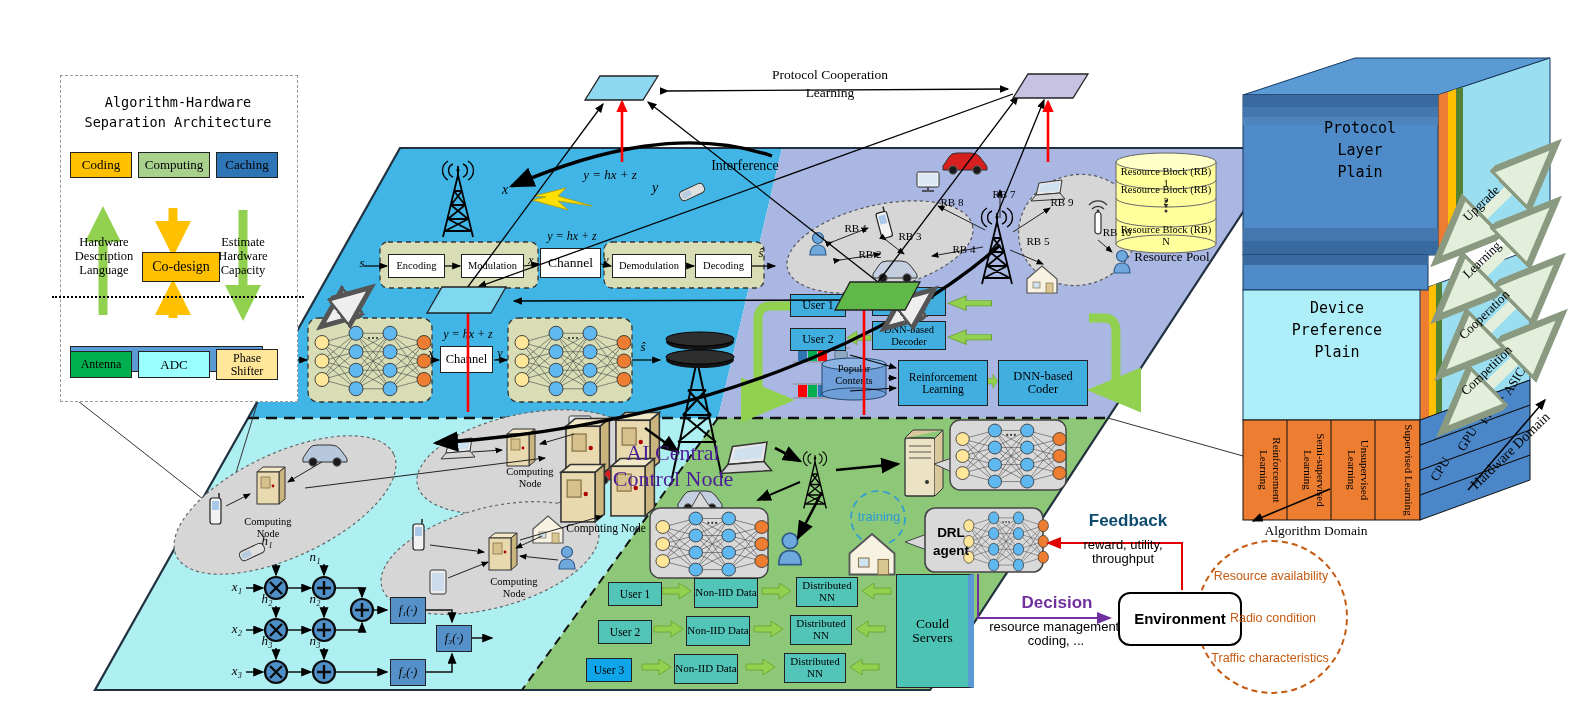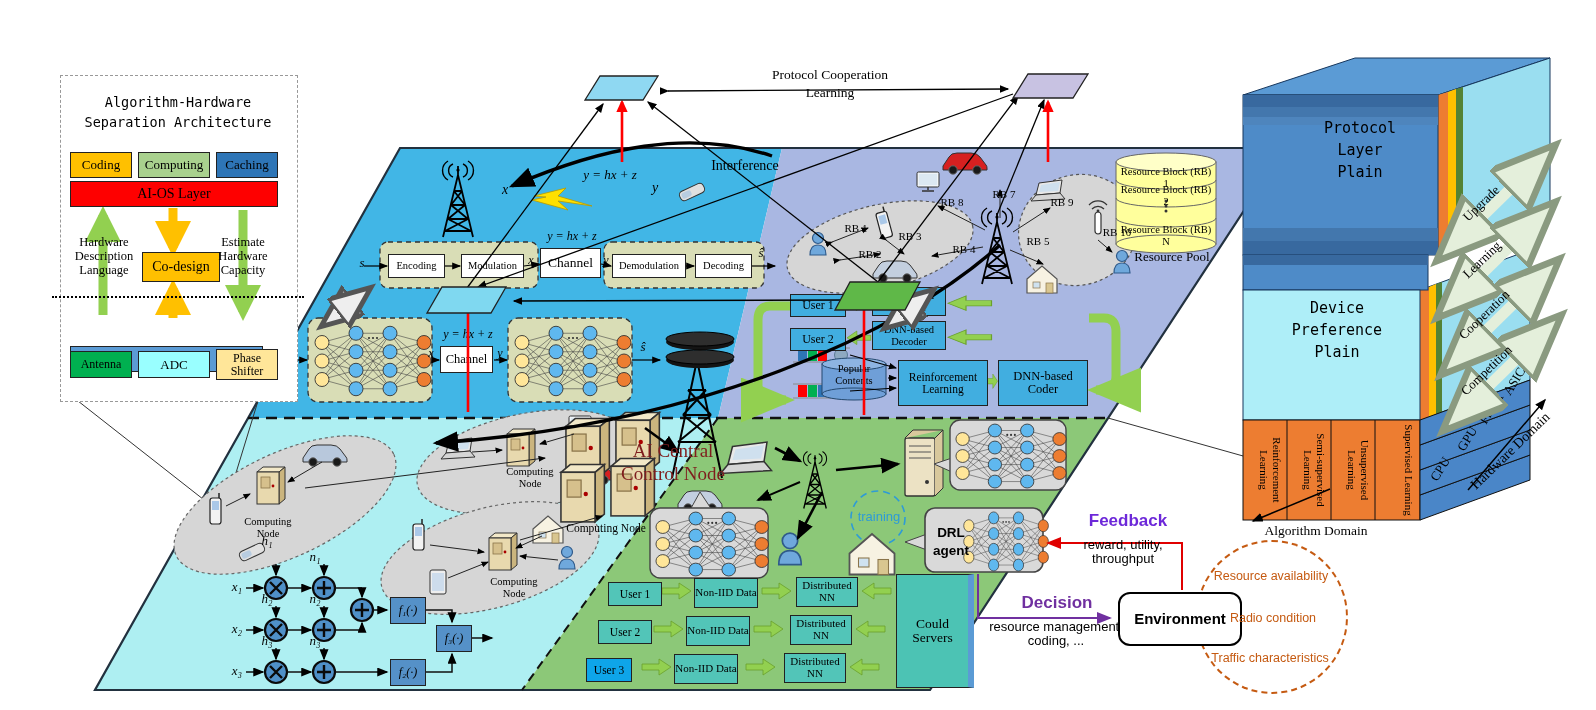--- a/index.html
+++ b/index.html
@@ -702,7 +702,6 @@
 <div class="bx" style="left:70px;top:152px;width:62px;height:26px;background:#ffc000;font-size:13px;">Coding</div>
 <div class="bx" style="left:138px;top:152px;width:72px;height:26px;background:#a9d18e;font-size:13px;">Computing</div>
 <div class="bx" style="left:216px;top:152px;width:62px;height:26px;background:#2e75b6;font-size:13px;">Caching</div>
-<div class="bx" style="left:70px;top:181px;width:208px;height:26px;background:#fe0000;font-size:14px;">AI-OS Layer</div>
 <svg width="236" height="150" style="left:60px;top:200px;z-index:1;">
   <g>
     <line x1="43" y1="115" x2="43" y2="15" stroke="#92d050" stroke-width="9" marker-end="url(#mGa)"></line>

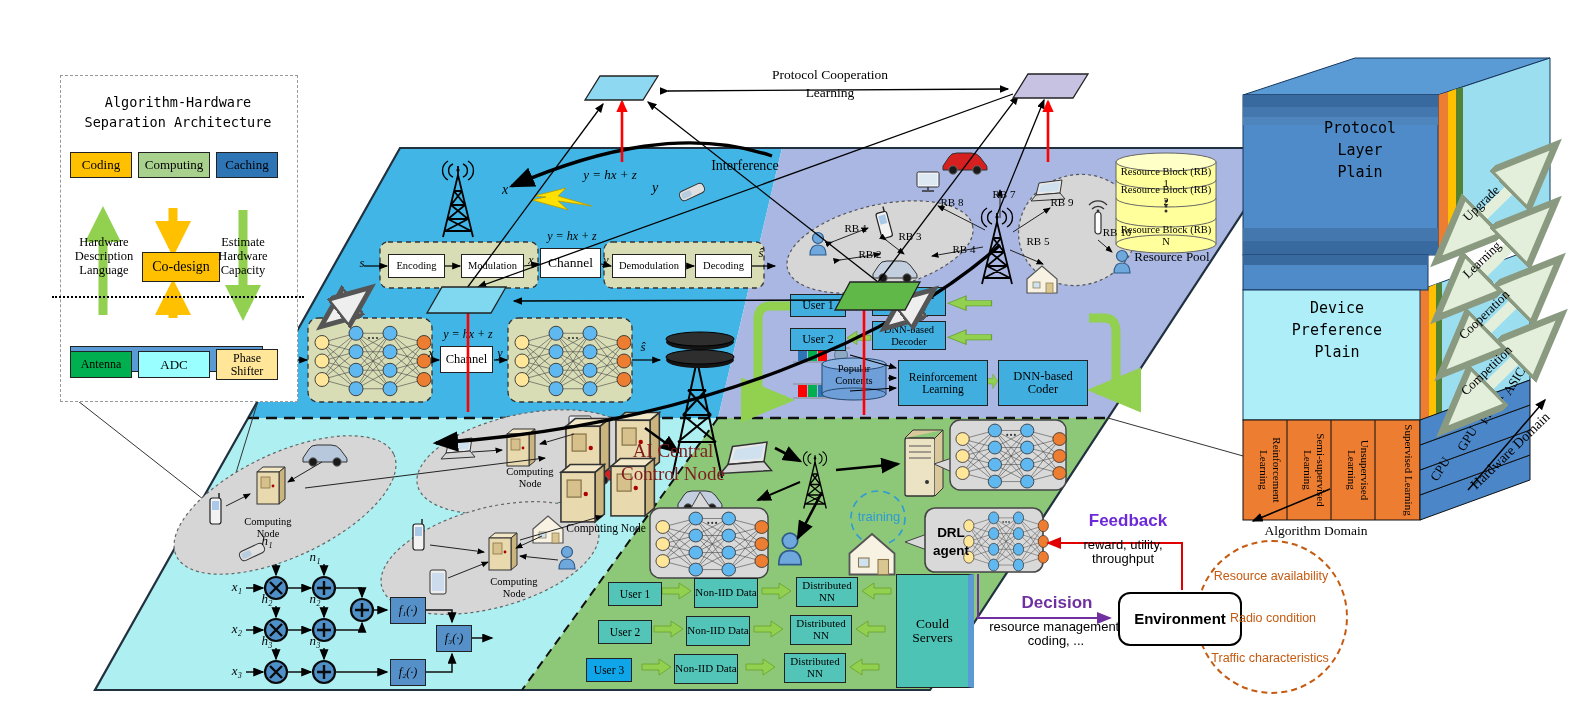--- a/index.html
+++ b/index.html
@@ -788,7 +788,7 @@
 <div class="bx it" style="left:436px;top:625px;width:36px;height:27px;background:#5591c8;font-size:12px;">f₃(·)</div>
 <div class="bx it" style="left:390px;top:659px;width:36px;height:27px;background:#5591c8;font-size:12px;">f₂(·)</div>
 
-<div class="lb" style="left:608px;top:440px;width:130px;font-size:19px;color:#7f1d1d;line-height:1.2;">AI Central Control Node</div>
+<div class="lb" style="left:608px;top:440px;width:130px;font-size:22px;color:#4c1d95;line-height:1.2;">AI Central Control Node</div>
 
 <div class="lb sans" style="left:850px;top:510px;width:58px;font-size:13px;color:#2e9bd6;">training</div>
 <div class="lb sans" style="left:928px;top:524px;width:46px;font-size:13.5px;font-weight:bold;line-height:1.3;">DRL agent</div>

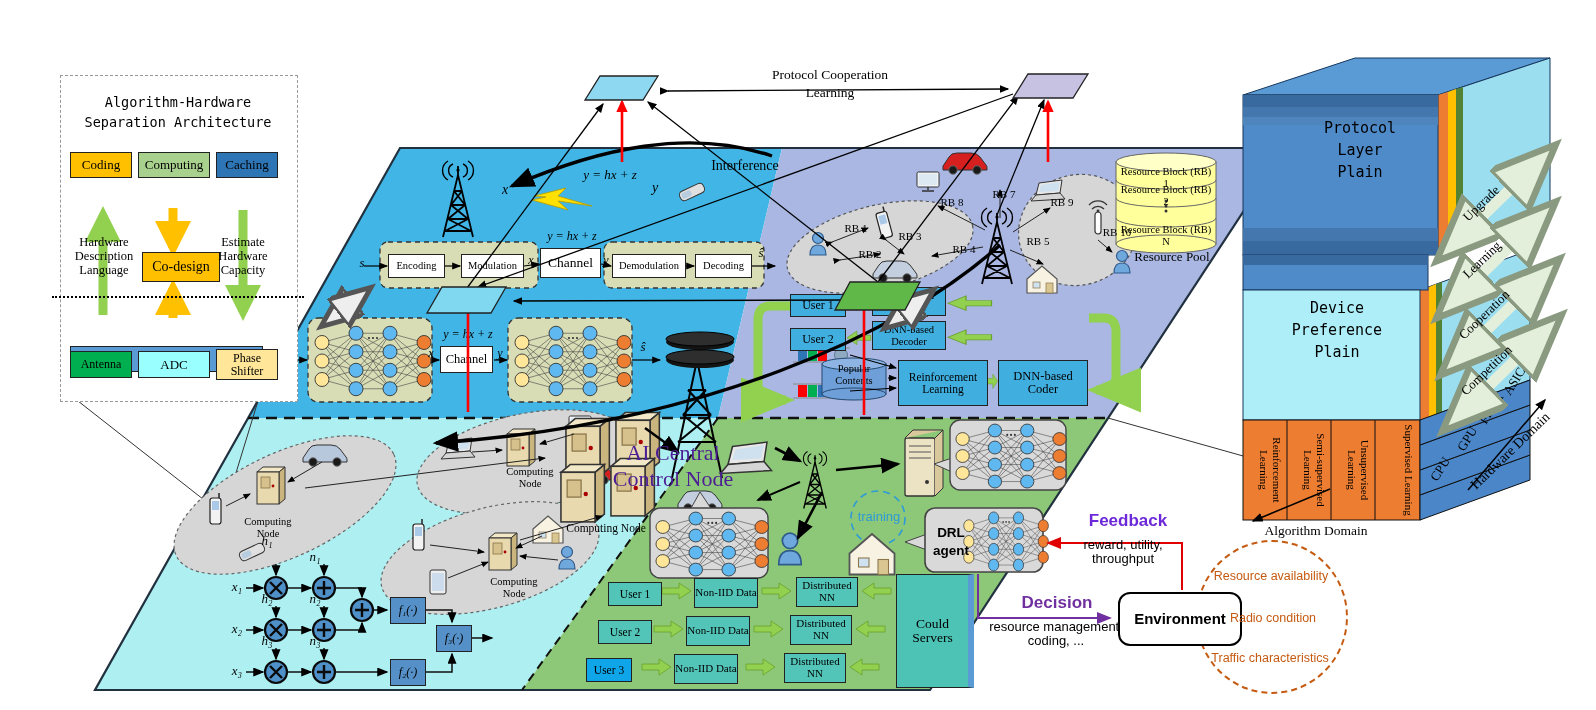--- a/index.html
+++ b/index.html
@@ -803,7 +803,7 @@
 <div class="bx" style="left:784px;top:653px;width:62px;height:30px;background:#52c5b8;font-size:11px;">Distributed NN</div>
 <div class="bx" style="left:896px;top:574px;width:78px;height:114px;background:#4cc3b4;border-right:6px solid #5b9bd5;font-size:13.5px;">Could Servers</div>
 
-<div class="lb sans" style="left:1078px;top:512px;width:100px;font-size:17px;font-weight:bold;color:#6d28d9;">Feedback</div>
+<div class="lb sans" style="left:1078px;top:512px;width:100px;font-size:17px;font-weight:bold;color:#0c4a6e;">Feedback</div>
 <div class="lb sans" style="left:1068px;top:538px;width:110px;font-size:13px;">reward, utility, throughput</div>
 <div class="lb sans" style="left:1012px;top:594px;width:90px;font-size:17px;font-weight:bold;color:#7030a0;">Decision</div>
 <div class="lb sans" style="left:986px;top:620px;width:140px;font-size:13px;">resource management, coding, ...</div>

